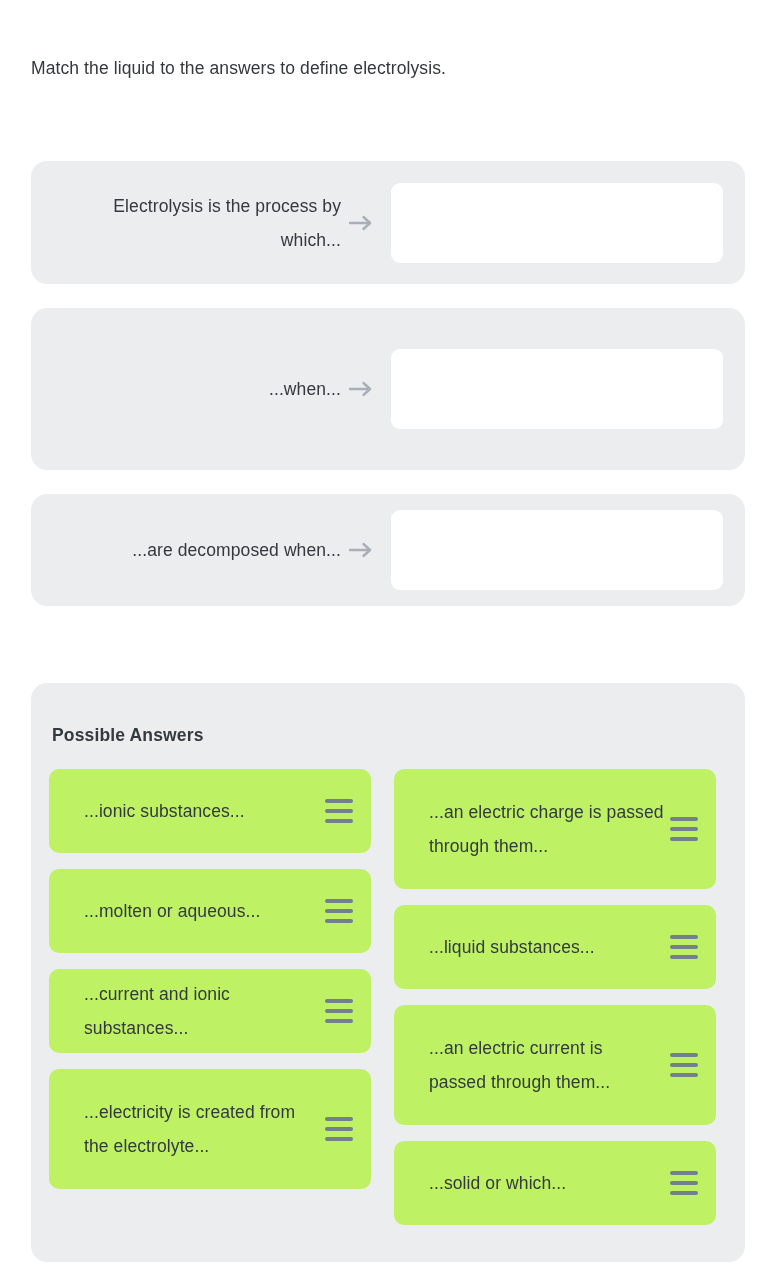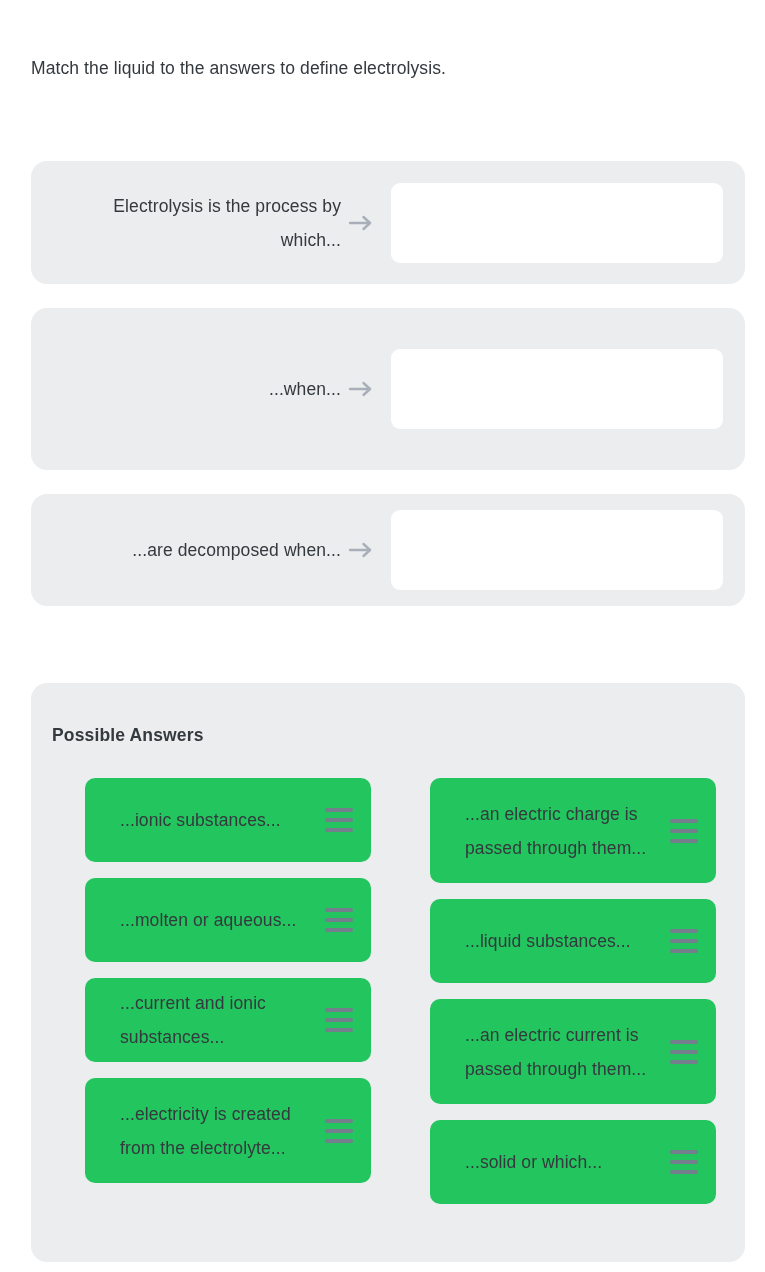--- a/index.html
+++ b/index.html
@@ -106,7 +106,7 @@
     font-weight: bold;
     color: #34393e;
     letter-spacing: 0.15px;
-    margin: 0 0 32px 3px;
+    margin: 0 0 23px 3px;
   }
 
   .answers-grid {

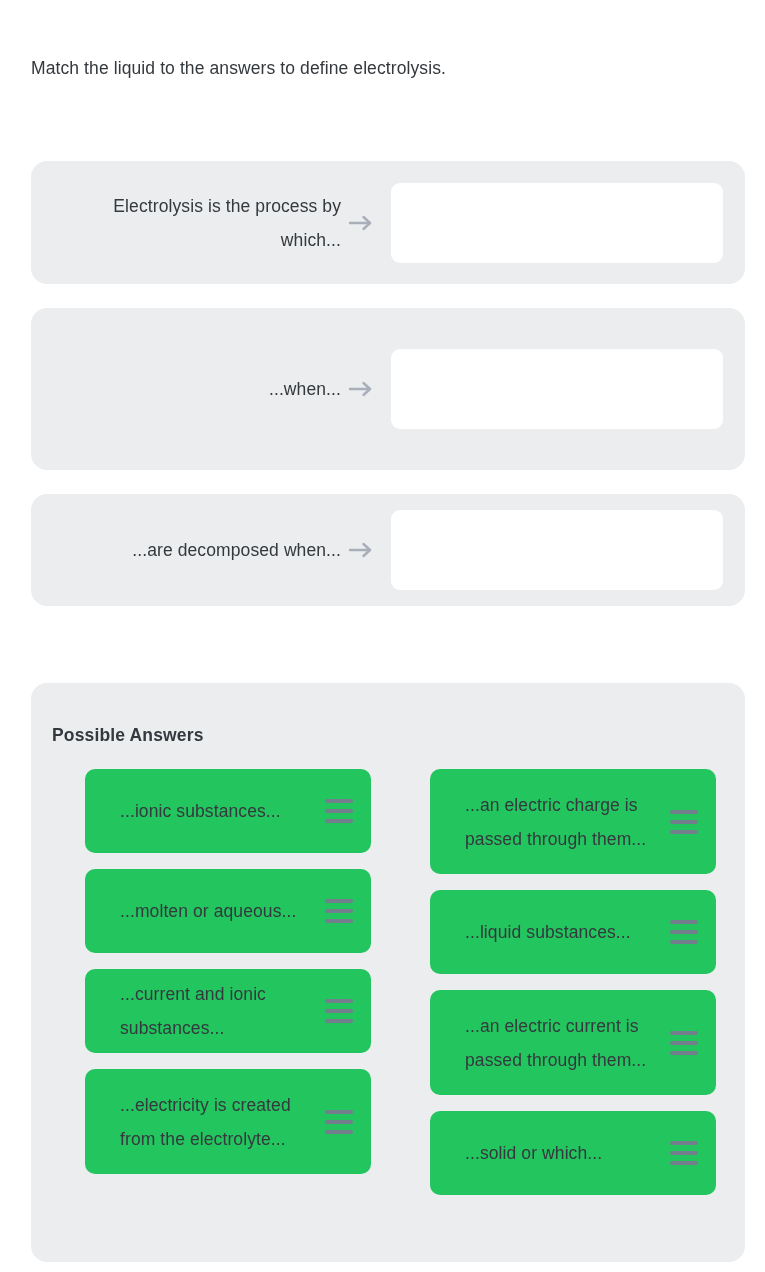--- a/index.html
+++ b/index.html
@@ -122,14 +122,13 @@
   }
 
   .answer-card {
-    background: #22c55e;
+    background: #bef264;
     border-radius: 10px;
     display: flex;
     align-items: center;
     box-sizing: border-box;
     padding: 0 18px 0 0;
     margin-bottom: 16px;
-    margin-left: 36px;
   }
   .answer-card.lines2 { height: 84px; }
   .answer-card.lines3 { height: 105px; justify-content: space-between; }

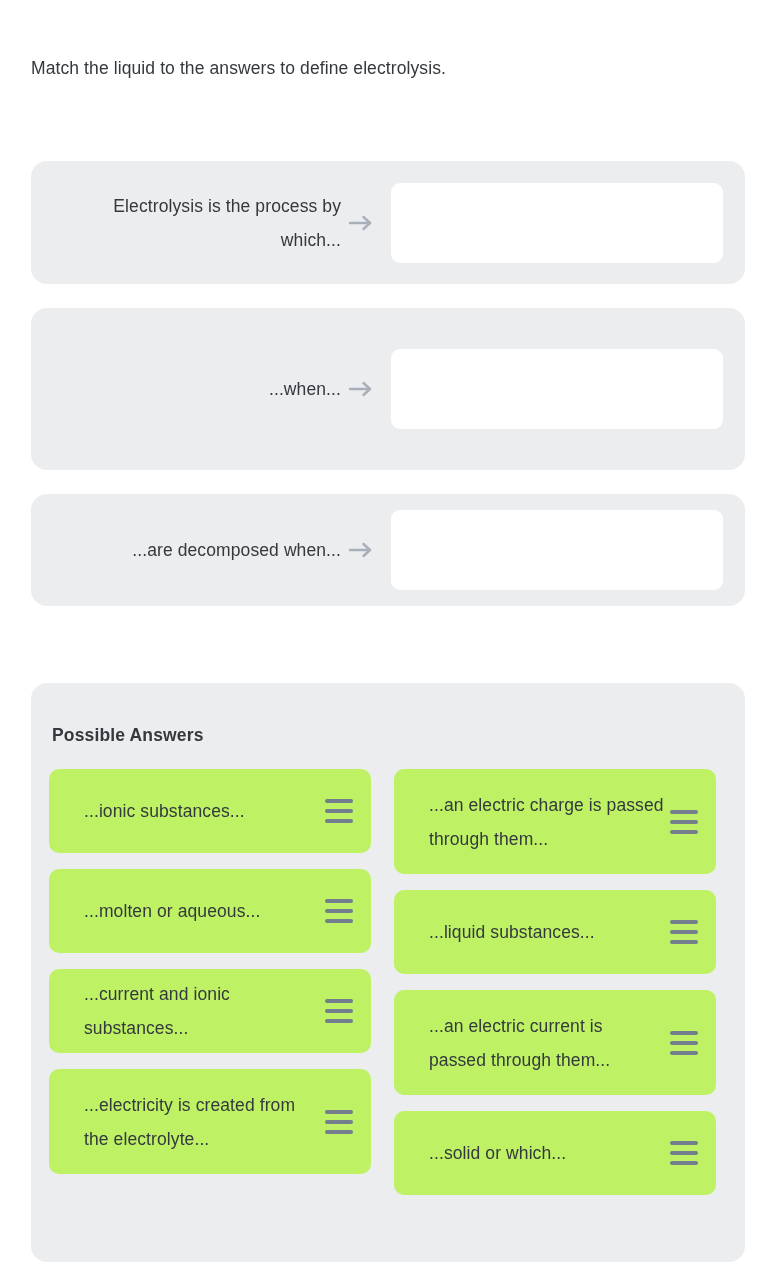--- a/index.html
+++ b/index.html
@@ -131,7 +131,7 @@
     margin-bottom: 16px;
   }
   .answer-card.lines2 { height: 84px; }
-  .answer-card.lines3 { height: 105px; justify-content: space-between; }
+  .answer-card.lines3 { height: 120px; justify-content: space-between; }
 
   .answer-text {
     flex: 1 1 auto;

